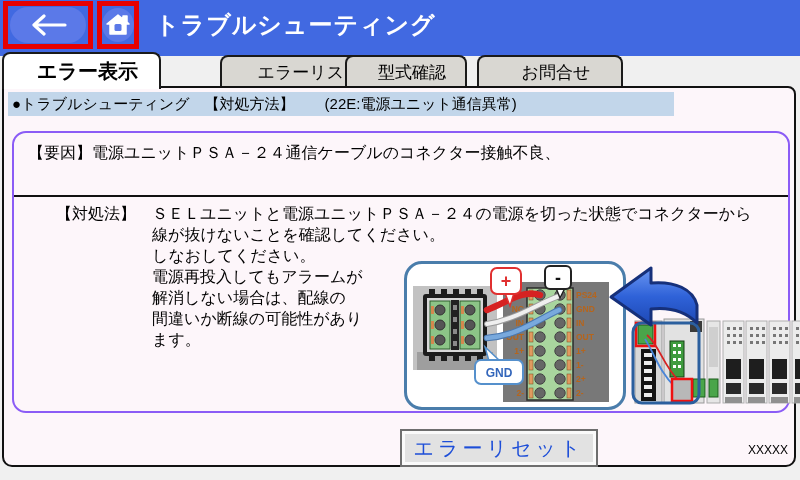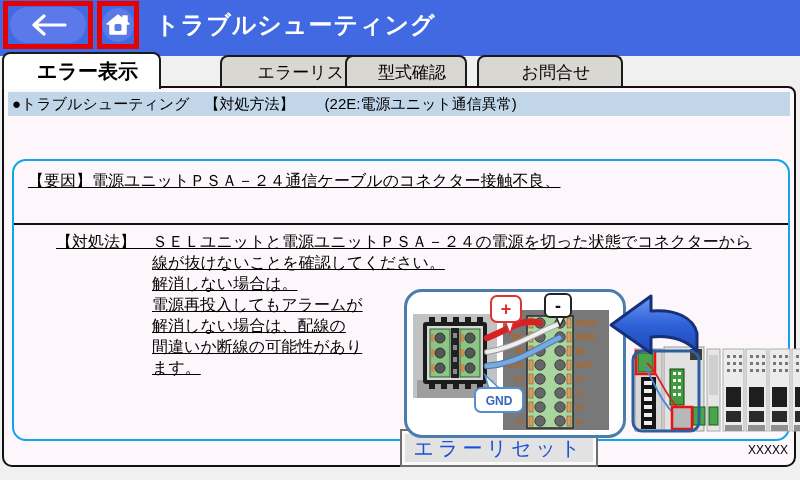--- a/index.html
+++ b/index.html
@@ -26,7 +26,7 @@
   
   .panel{position:absolute;left:2px;top:86px;width:794px;height:381px;box-sizing:border-box;
     background:#fdf6fa;border:2px solid #111;border-radius:3px 8px 10px 10px;z-index:1;}
-  .strip{position:absolute;left:4px;top:4px;width:782px;height:24px;background:#c2d6ea;
+  .strip{position:absolute;left:4px;top:4px;width:666px;height:24px;background:#c2d6ea;
     font-size:15px;line-height:24px;padding-left:4px;box-sizing:border-box;white-space:nowrap;}
   .infobox{position:absolute;left:8px;top:71px;width:778px;height:282px;box-sizing:border-box;
     border:2px solid #0ea5e9;border-radius:14px;text-decoration:underline;}

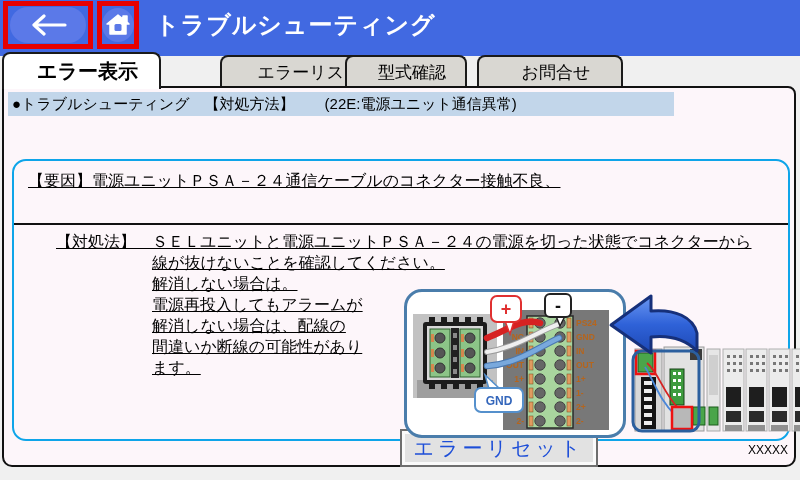--- a/index.html
+++ b/index.html
@@ -28,8 +28,8 @@
     background:#fdf6fa;border:2px solid #111;border-radius:3px 8px 10px 10px;z-index:1;}
   .strip{position:absolute;left:4px;top:4px;width:666px;height:24px;background:#c2d6ea;
     font-size:15px;line-height:24px;padding-left:4px;box-sizing:border-box;white-space:nowrap;}
-  .infobox{position:absolute;left:8px;top:71px;width:778px;height:282px;box-sizing:border-box;
-    border:2px solid #0ea5e9;border-radius:14px;text-decoration:underline;}
+  .infobox{position:absolute;left:8px;top:43px;width:778px;height:282px;box-sizing:border-box;
+    border:2px solid #8b5cf6;border-radius:14px;}
   .cause{height:64px;box-sizing:border-box;border-bottom:2px solid #111;
     padding:9px 0 0 14px;font-size:16px;line-height:22px;}
   .cause .cont{padding-left:64px;}

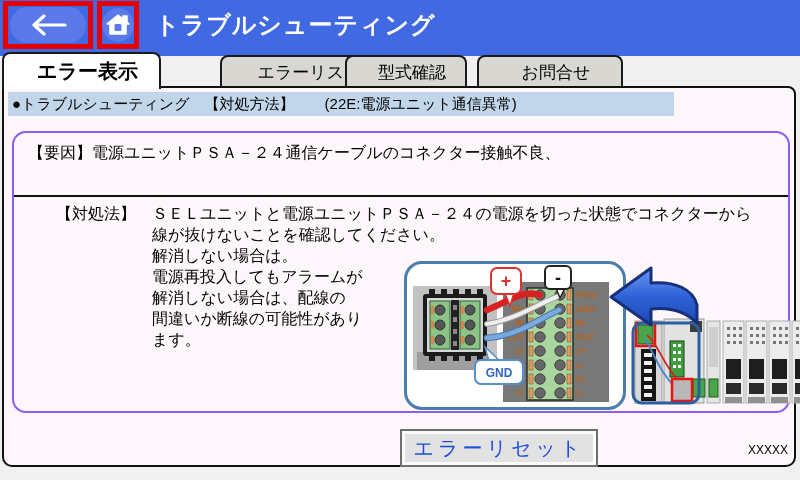--- a/index.html
+++ b/index.html
@@ -90,7 +90,7 @@
     <div class="remedy">
       <div class="txtline">【対処法】　ＳＥＬユニットと電源ユニットＰＳＡ－２４の電源を切った状態でコネクターから</div>
       <div class="txtline cont">線が抜けないことを確認してください。</div>
-      <div class="txtline cont">解消しない場合は。</div>
+      <div class="txtline cont">しなおしてください。</div>
       <div class="txtline cont">電源再投入してもアラームが</div>
       <div class="txtline cont">解消しない場合は、配線の</div>
       <div class="txtline cont">間違いか断線の可能性があり</div>

